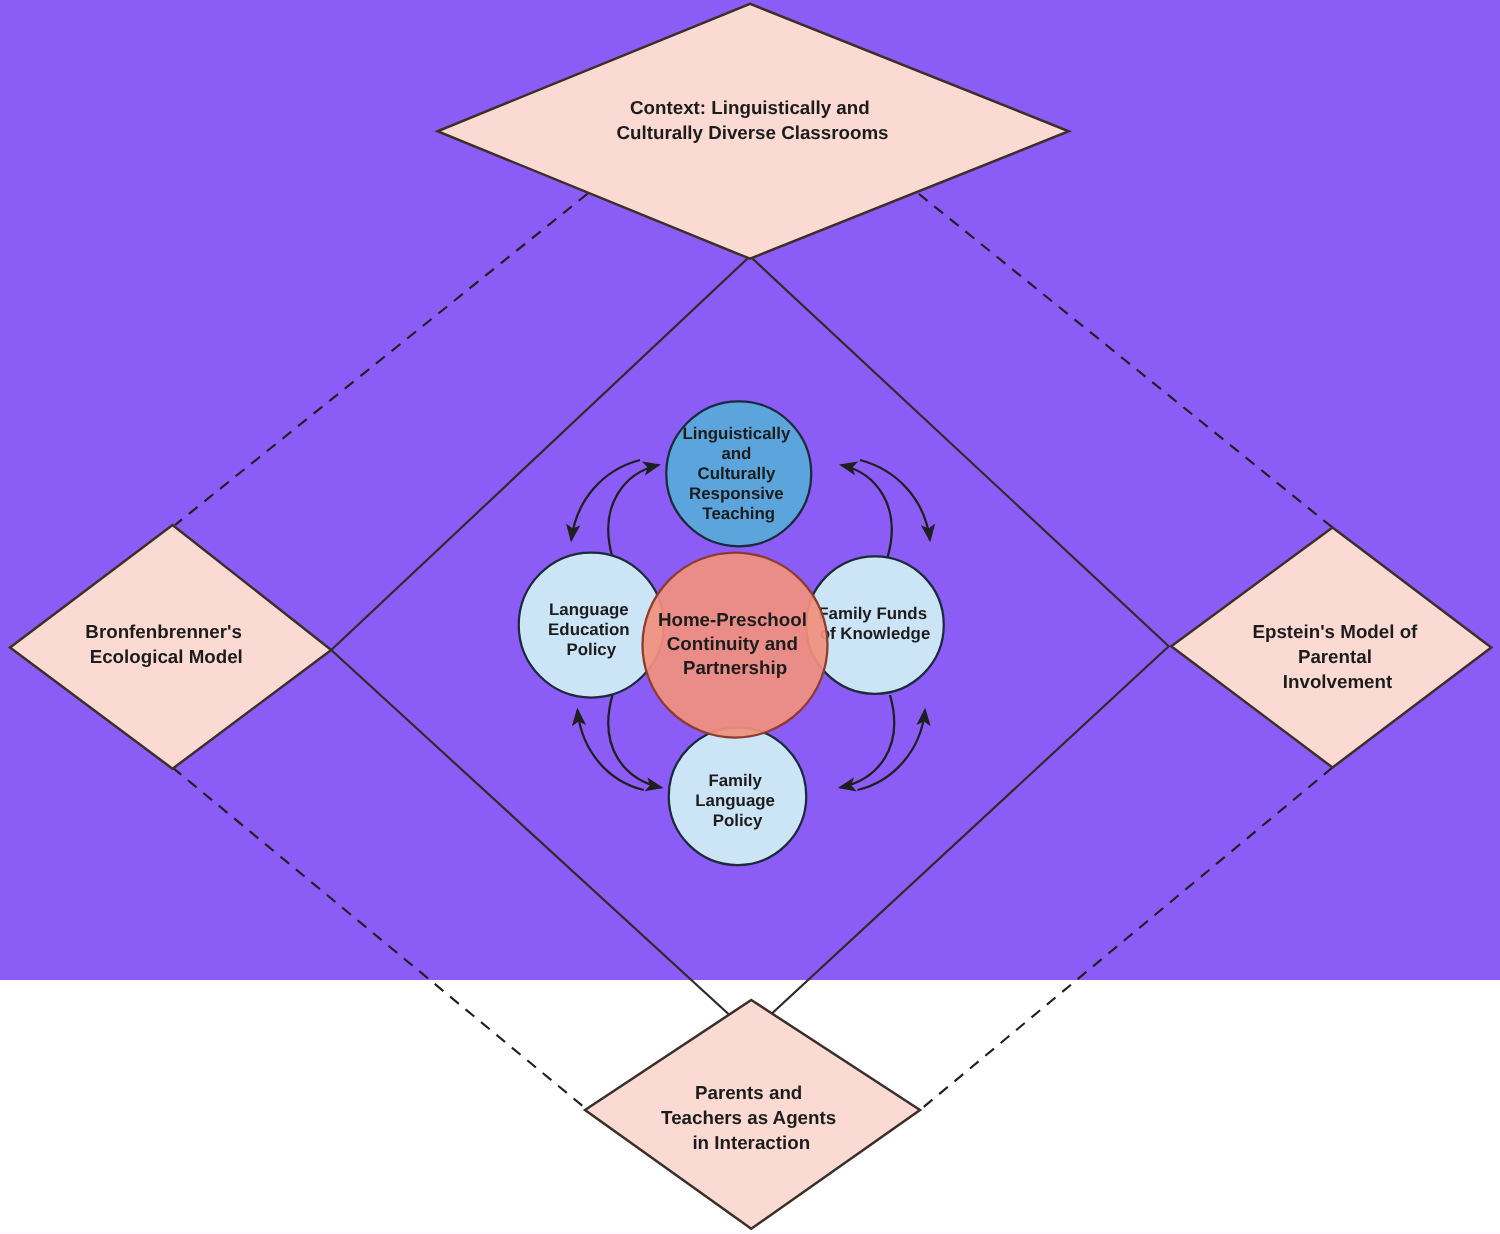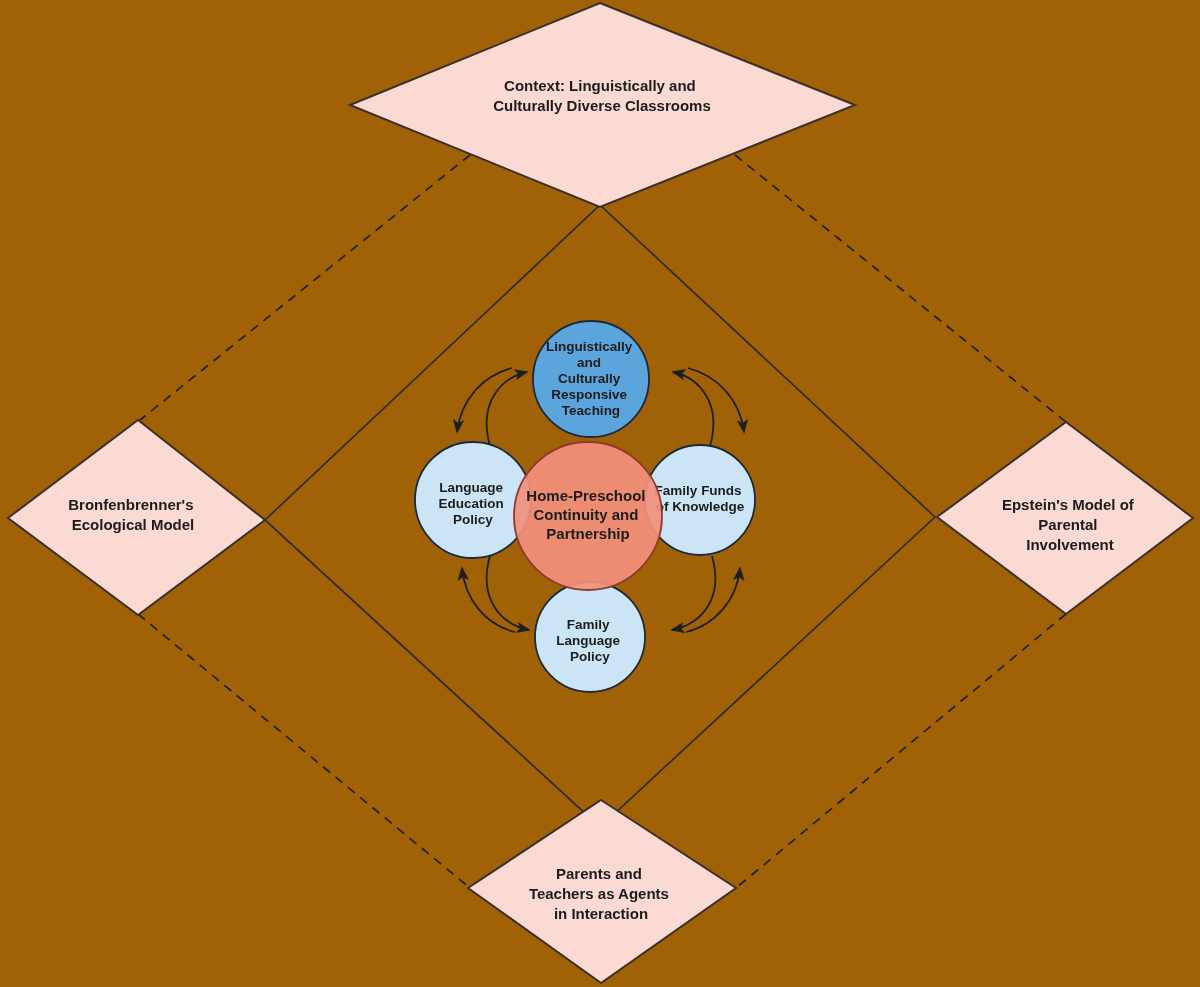--- a/index.html
+++ b/index.html
@@ -17,8 +17,8 @@
   #diagram-root {
     position: relative;
     width: 1200px;
-    height: 987px;
-    background: #a16207;
+    height: 784px;
+    background: #8b5cf6;
   }
   svg#framework-svg {
     display: block;

